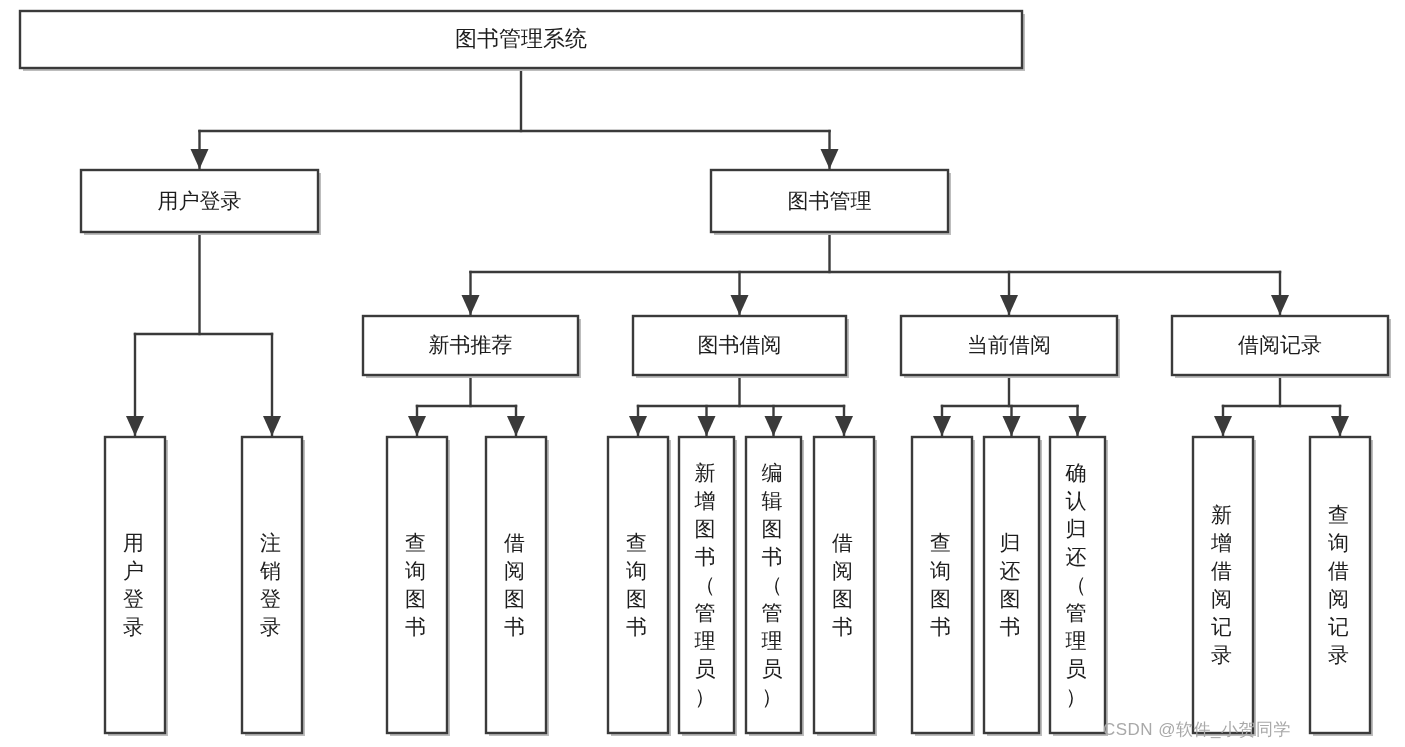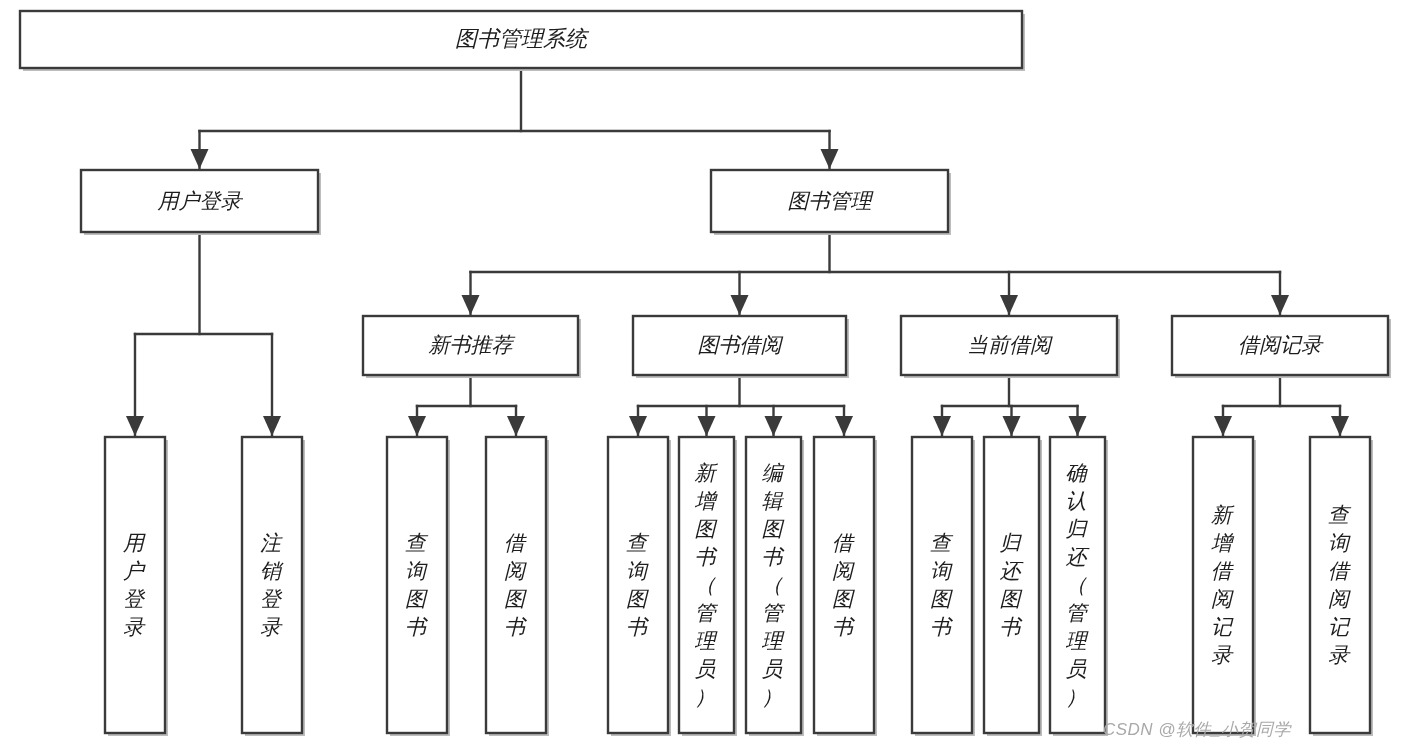--- a/index.html
+++ b/index.html
@@ -8,7 +8,7 @@
     font-family:"Liberation Sans","DejaVu Sans",sans-serif;
     width:1405px;height:747px;overflow:hidden;position:relative;
   }
-  #diagram-root{position:absolute;left:0;top:0;width:1303px;height:747px;font-style:italic;}
+  #diagram-root{position:absolute;left:0;top:0;width:1303px;height:747px;}
   svg{display:block;}
   .node-rect{fill:#ffffff;stroke:#3a3a3a;stroke-width:2.4;}
   .node-shadow{fill:#bdbdbd;}

